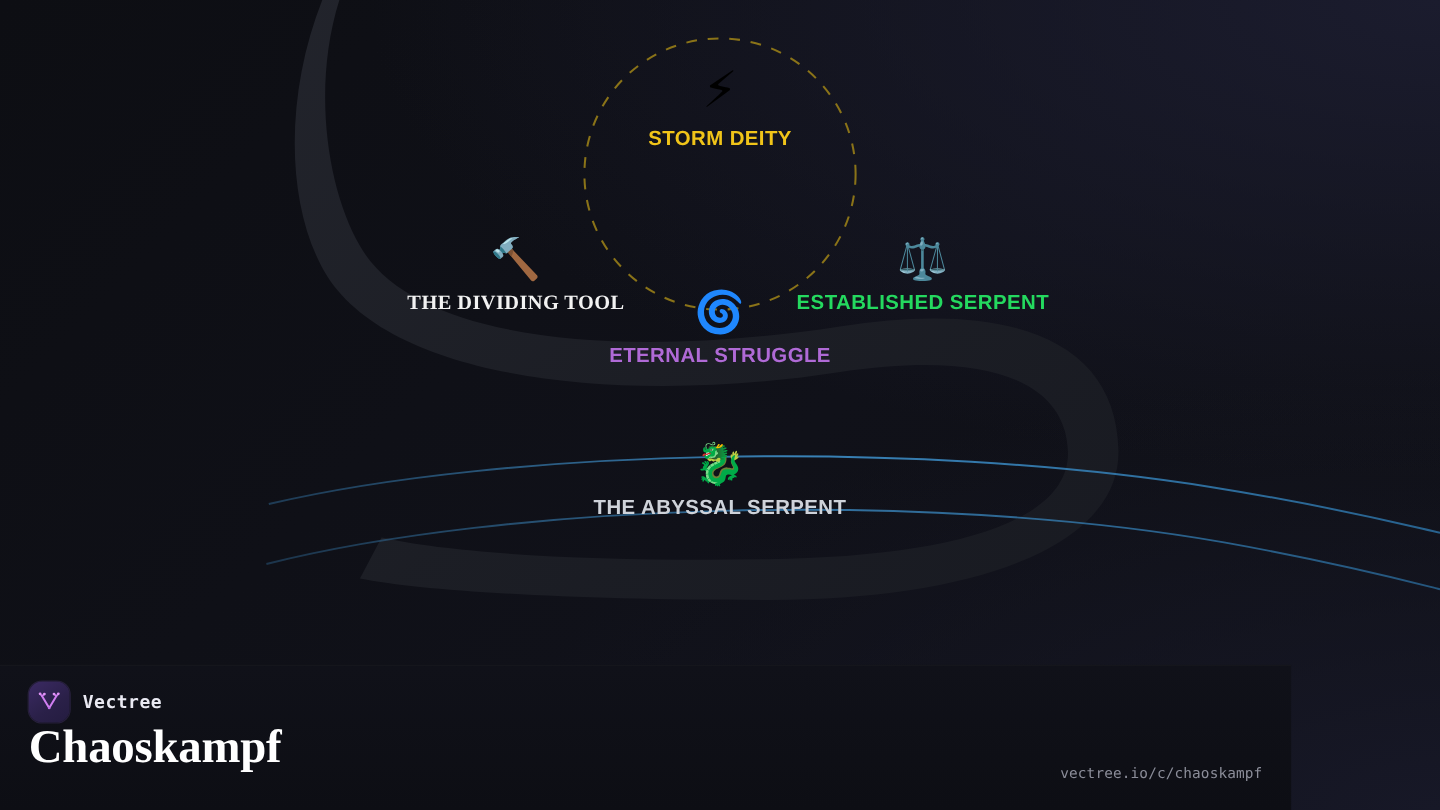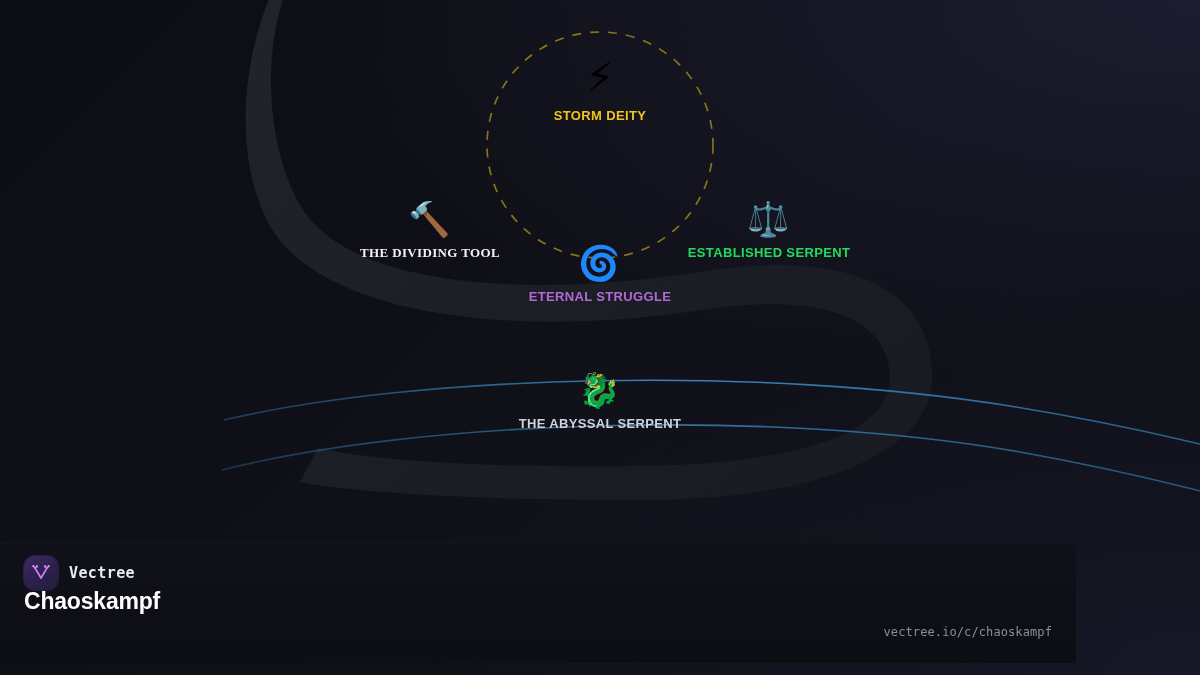--- a/index.html
+++ b/index.html
@@ -36,7 +36,7 @@
   }
   .node .label {
     margin-top:9px;
-    font-size:13px;
+    font-size:17px;
     font-weight:bold;
     letter-spacing:.35px;
     font-family:"Liberation Sans", sans-serif;

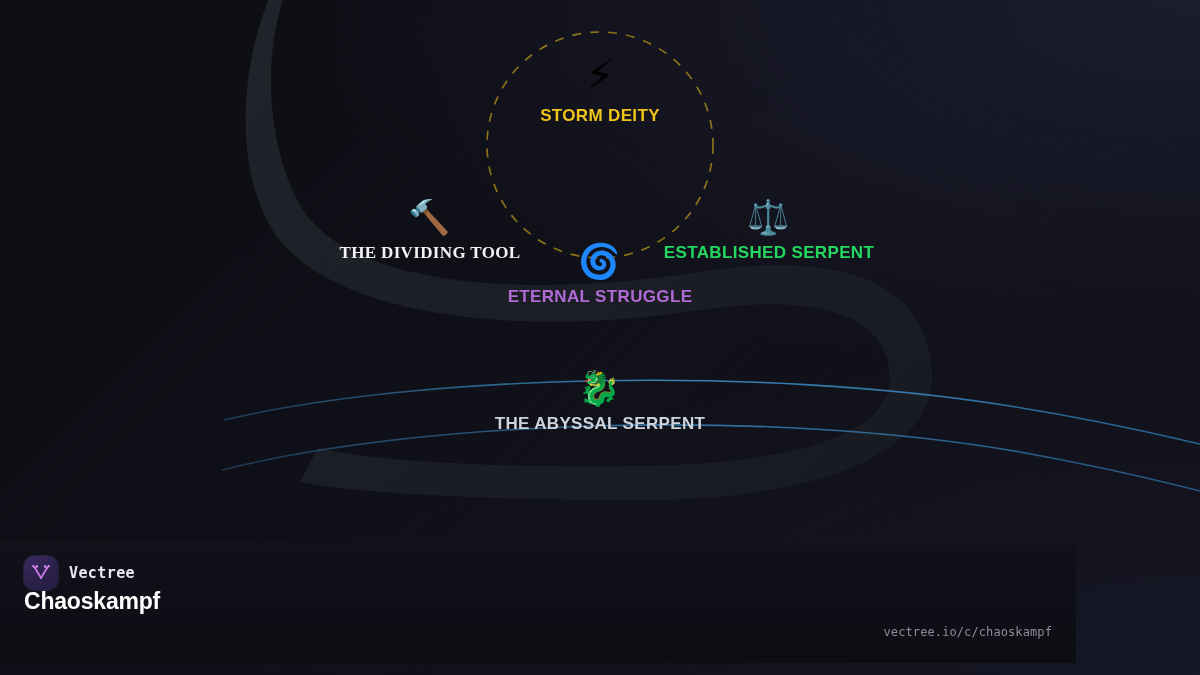--- a/index.html
+++ b/index.html
@@ -45,7 +45,7 @@
 
   
   #footer {
-    position:absolute; left:0; bottom:12px; width:1076px; height:121px;
+    position:absolute; left:0; bottom:0; width:1076px; height:121px;
     background:linear-gradient(180deg,#101119 0%, #0d0e14 100%);
     border-top:1px solid rgba(255,255,255,.035);
   }

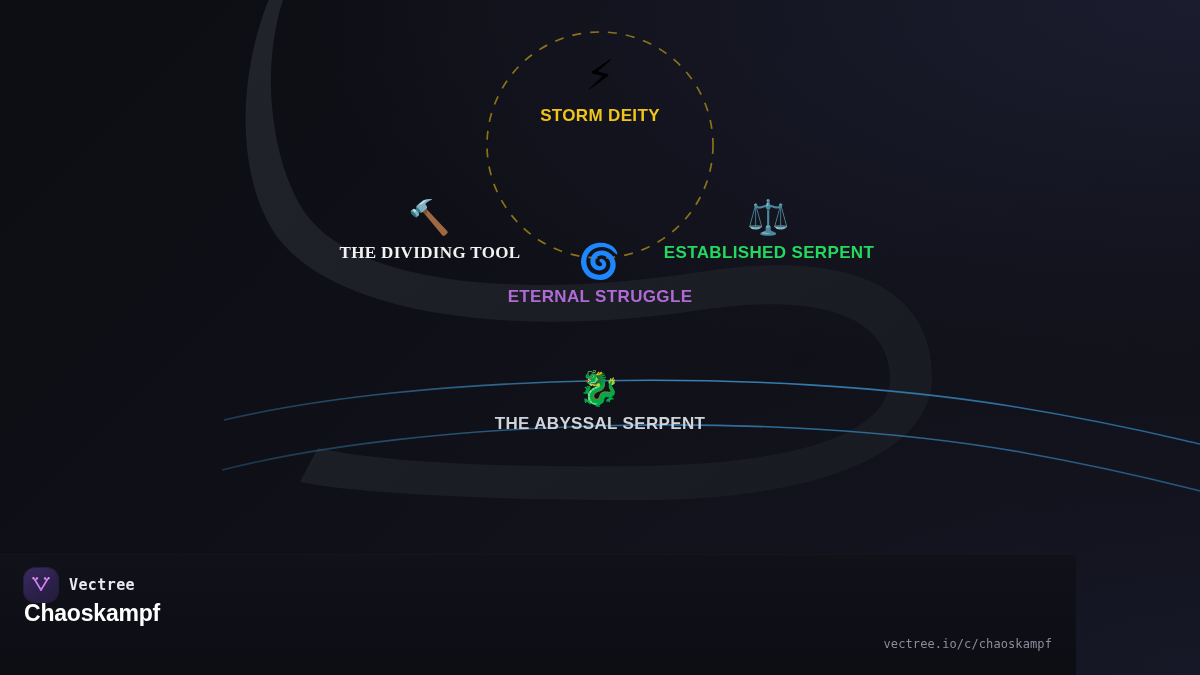--- a/index.html
+++ b/index.html
@@ -65,8 +65,8 @@
   }
   #deck-title {
     position:absolute; left:24px; top:45px;
-    font-family:Liberation Sans, sans-serif;
-    font-size:23px; font-weight:bold; color:#ffffff; letter-spacing:-.2px;
+    font-family:Liberation Serif, serif;
+    font-size:39px; font-weight:bold; color:#ffffff; letter-spacing:-.2px;
   }
   #deck-url {
     position:absolute; right:24px; bottom:24px;

